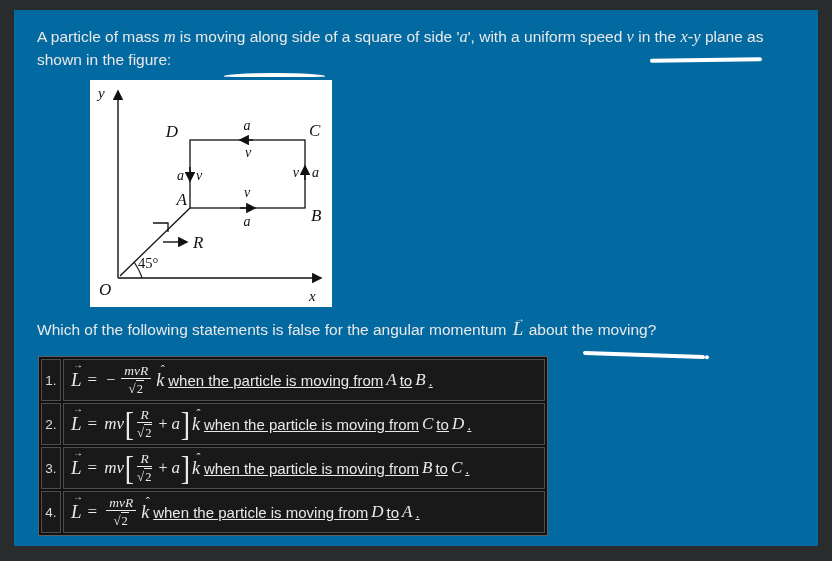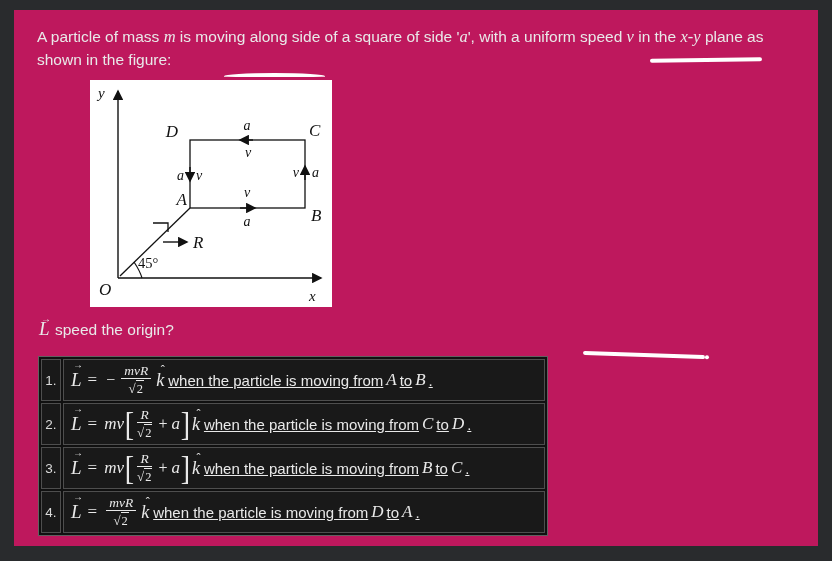--- a/index.html
+++ b/index.html
@@ -12,7 +12,7 @@
   }
   .panel {
     position:absolute; left:14px; top:10px; width:804px; height:536px;
-    background:#be185d; color:#e9e9e9;
+    background:#0369a1; color:#e9e9e9;
   }
   
   .statement {

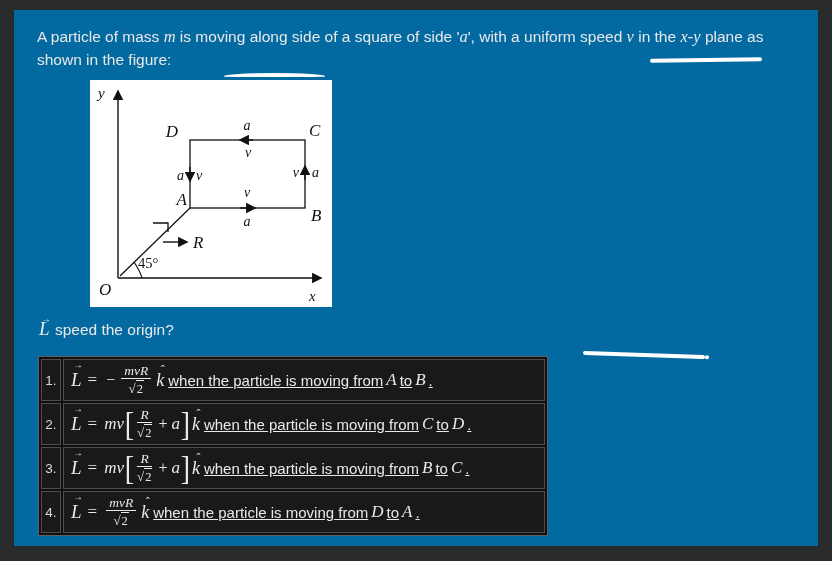--- a/index.html
+++ b/index.html
@@ -128,7 +128,7 @@
   </div>
 
   <div class="question">
-    <span class="vec"><span class="vmark">→</span><span>L</span></span><span> speed the origin?</span>
+    <span>Which of the following statements is false for the angular momentum </span><span class="vec"><span class="vmark">→</span><span>L</span></span><span> speed the origin?</span>
   </div>
 
   <div class="stroke stroke-3">

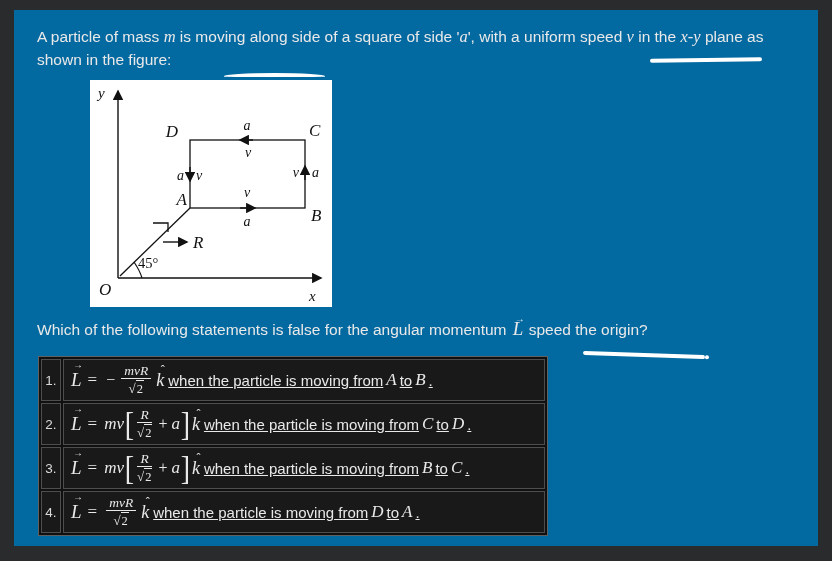--- a/index.html
+++ b/index.html
@@ -128,7 +128,7 @@
   </div>
 
   <div class="question">
-    <span>Which of the following statements is false for the angular momentum </span><span class="vec"><span class="vmark">→</span><span>L</span></span><span> speed the origin?</span>
+    <span>Which of the following statements is false for the angular momentum </span><span class="vec"><span class="vmark">→</span><span>L</span></span><span> about the moving?</span>
   </div>
 
   <div class="stroke stroke-3">

